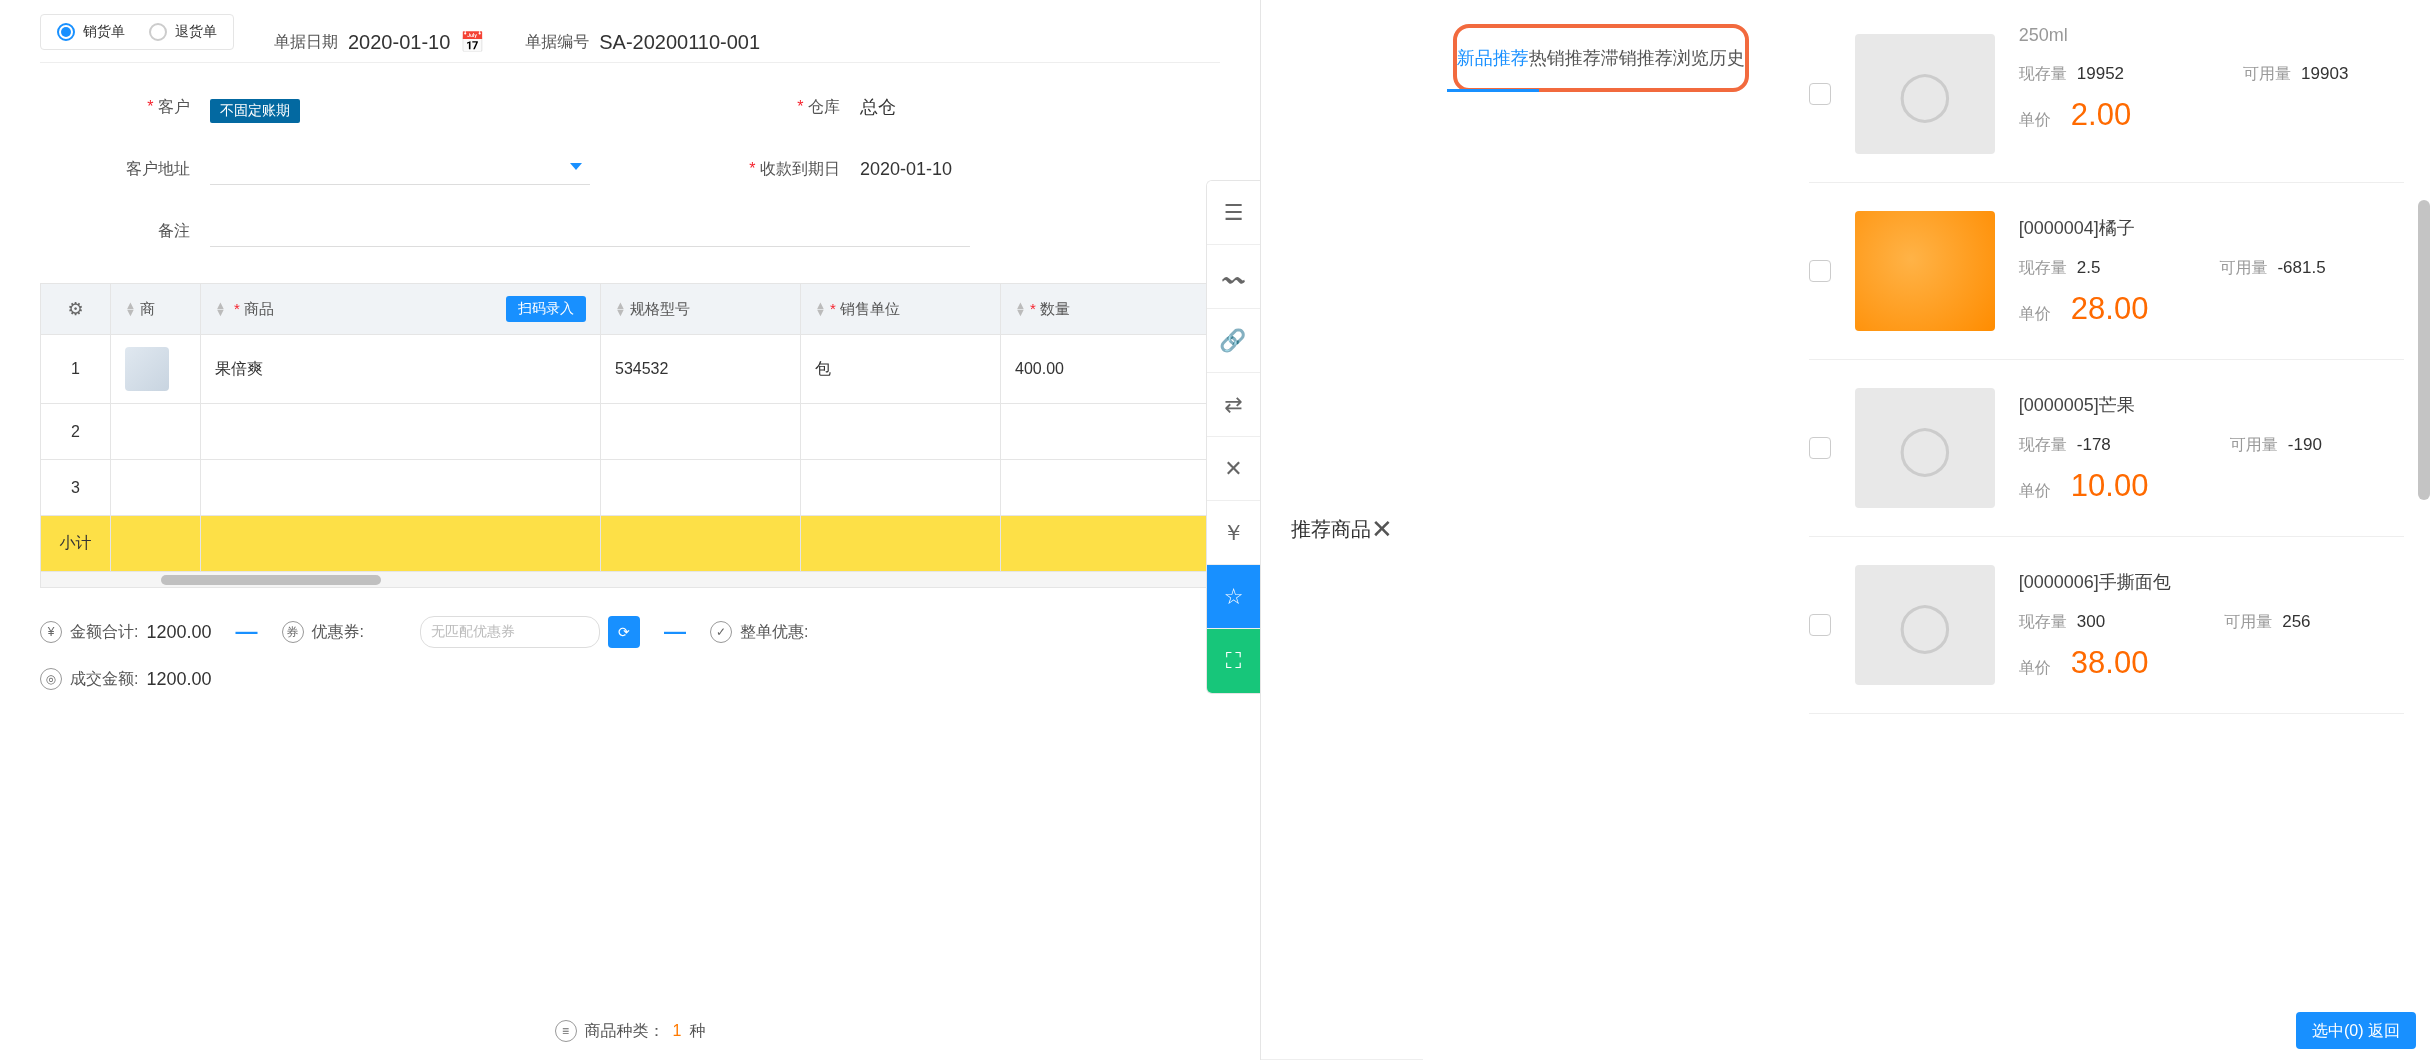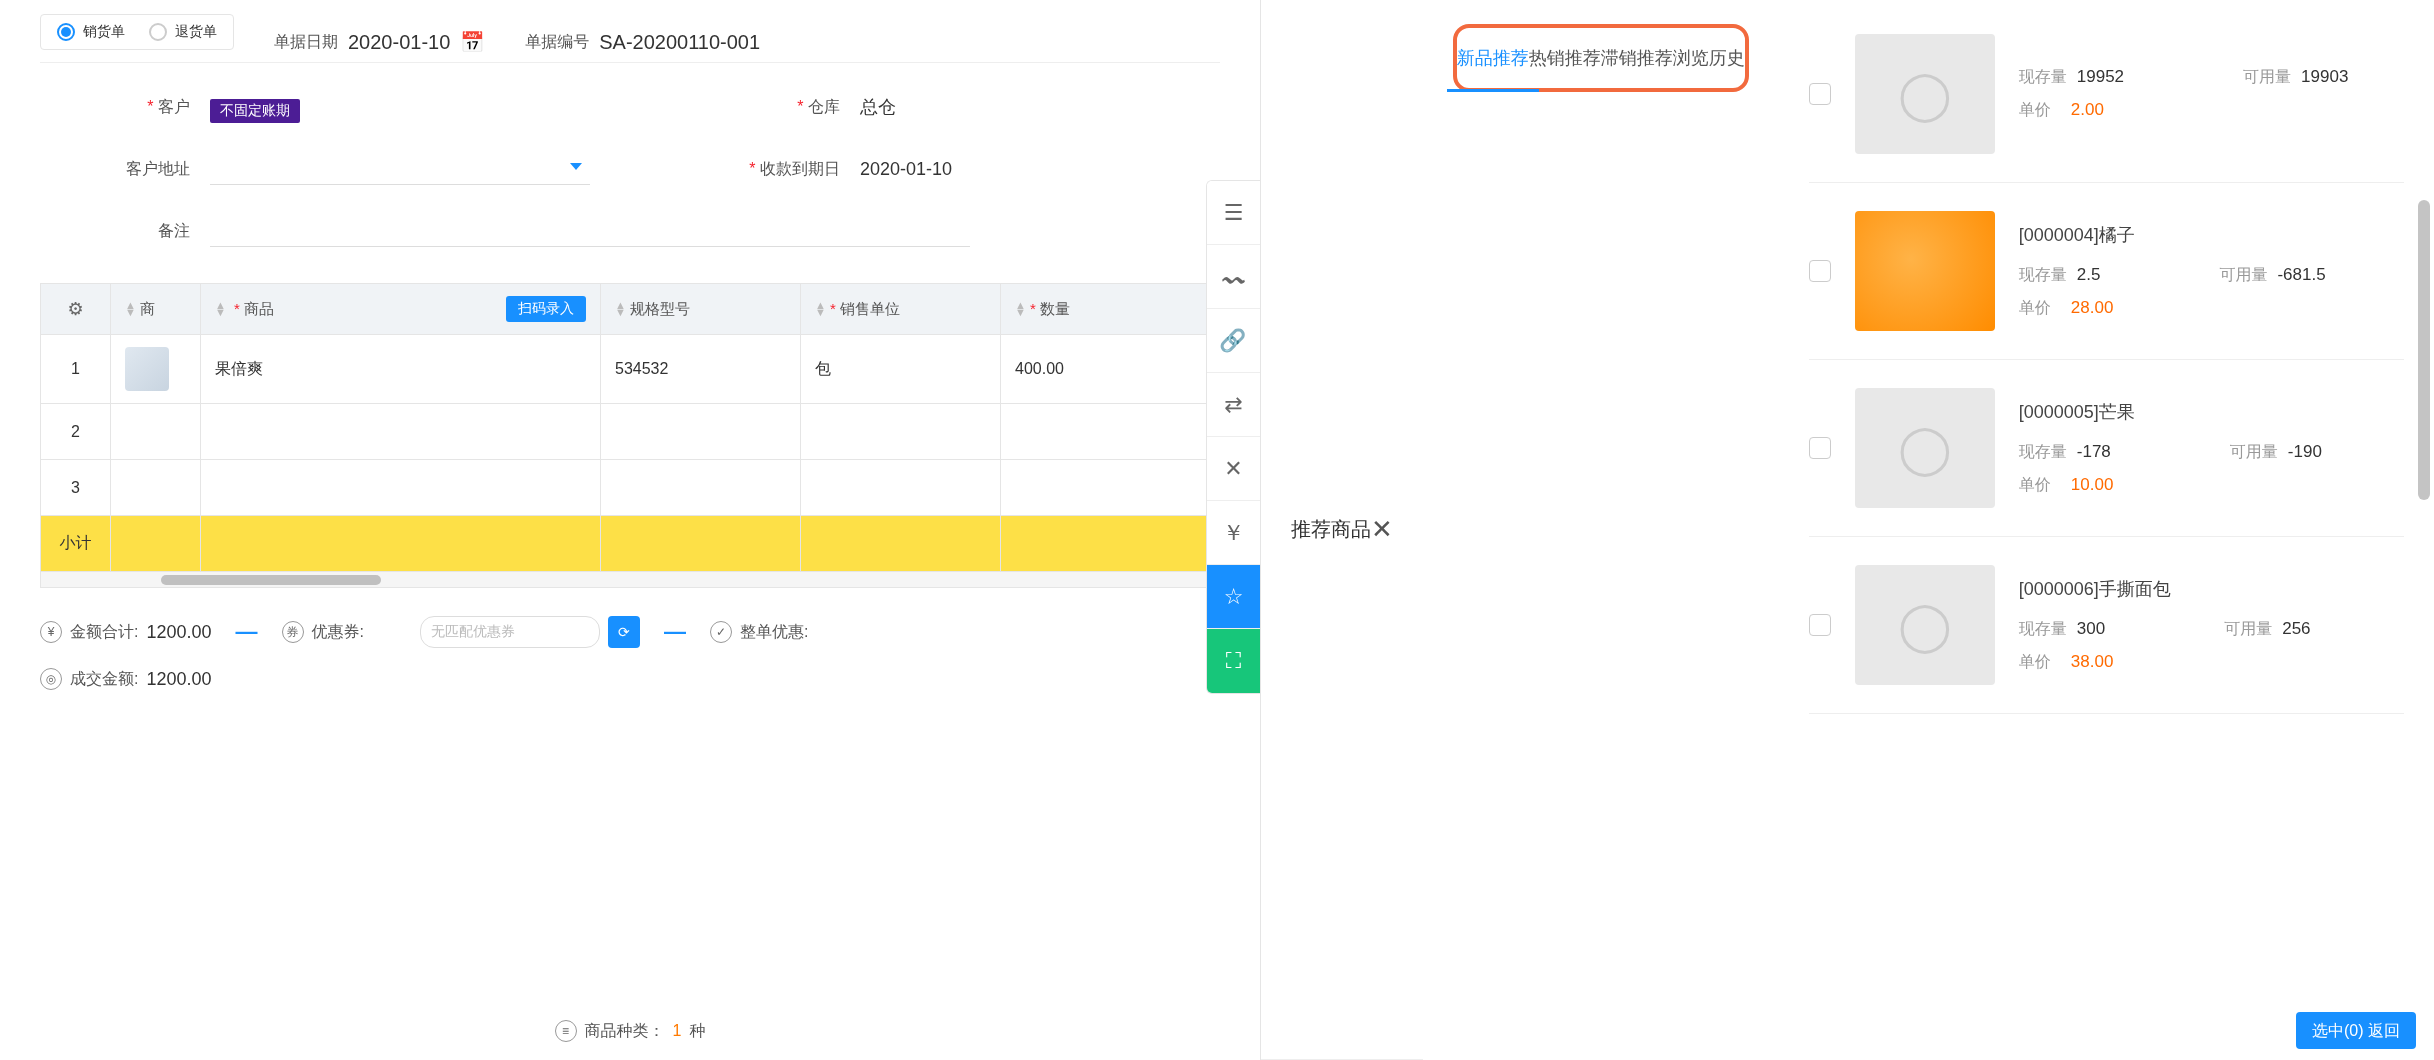--- a/index.html
+++ b/index.html
@@ -266,6 +266,7 @@
           <span class="chk"></span>
           <div class="pimg ">◯</div>
           <div class="pinfo">
+            <div class="pname" style="color:#999;margin-top:-30px">250ml</div>
             <div class="pstats">
               <span><span class="stat-label">现存量</span><span class="stat-val">19952</span></span>
               <span><span class="stat-label">可用量</span><span class="stat-val">19903</span></span>

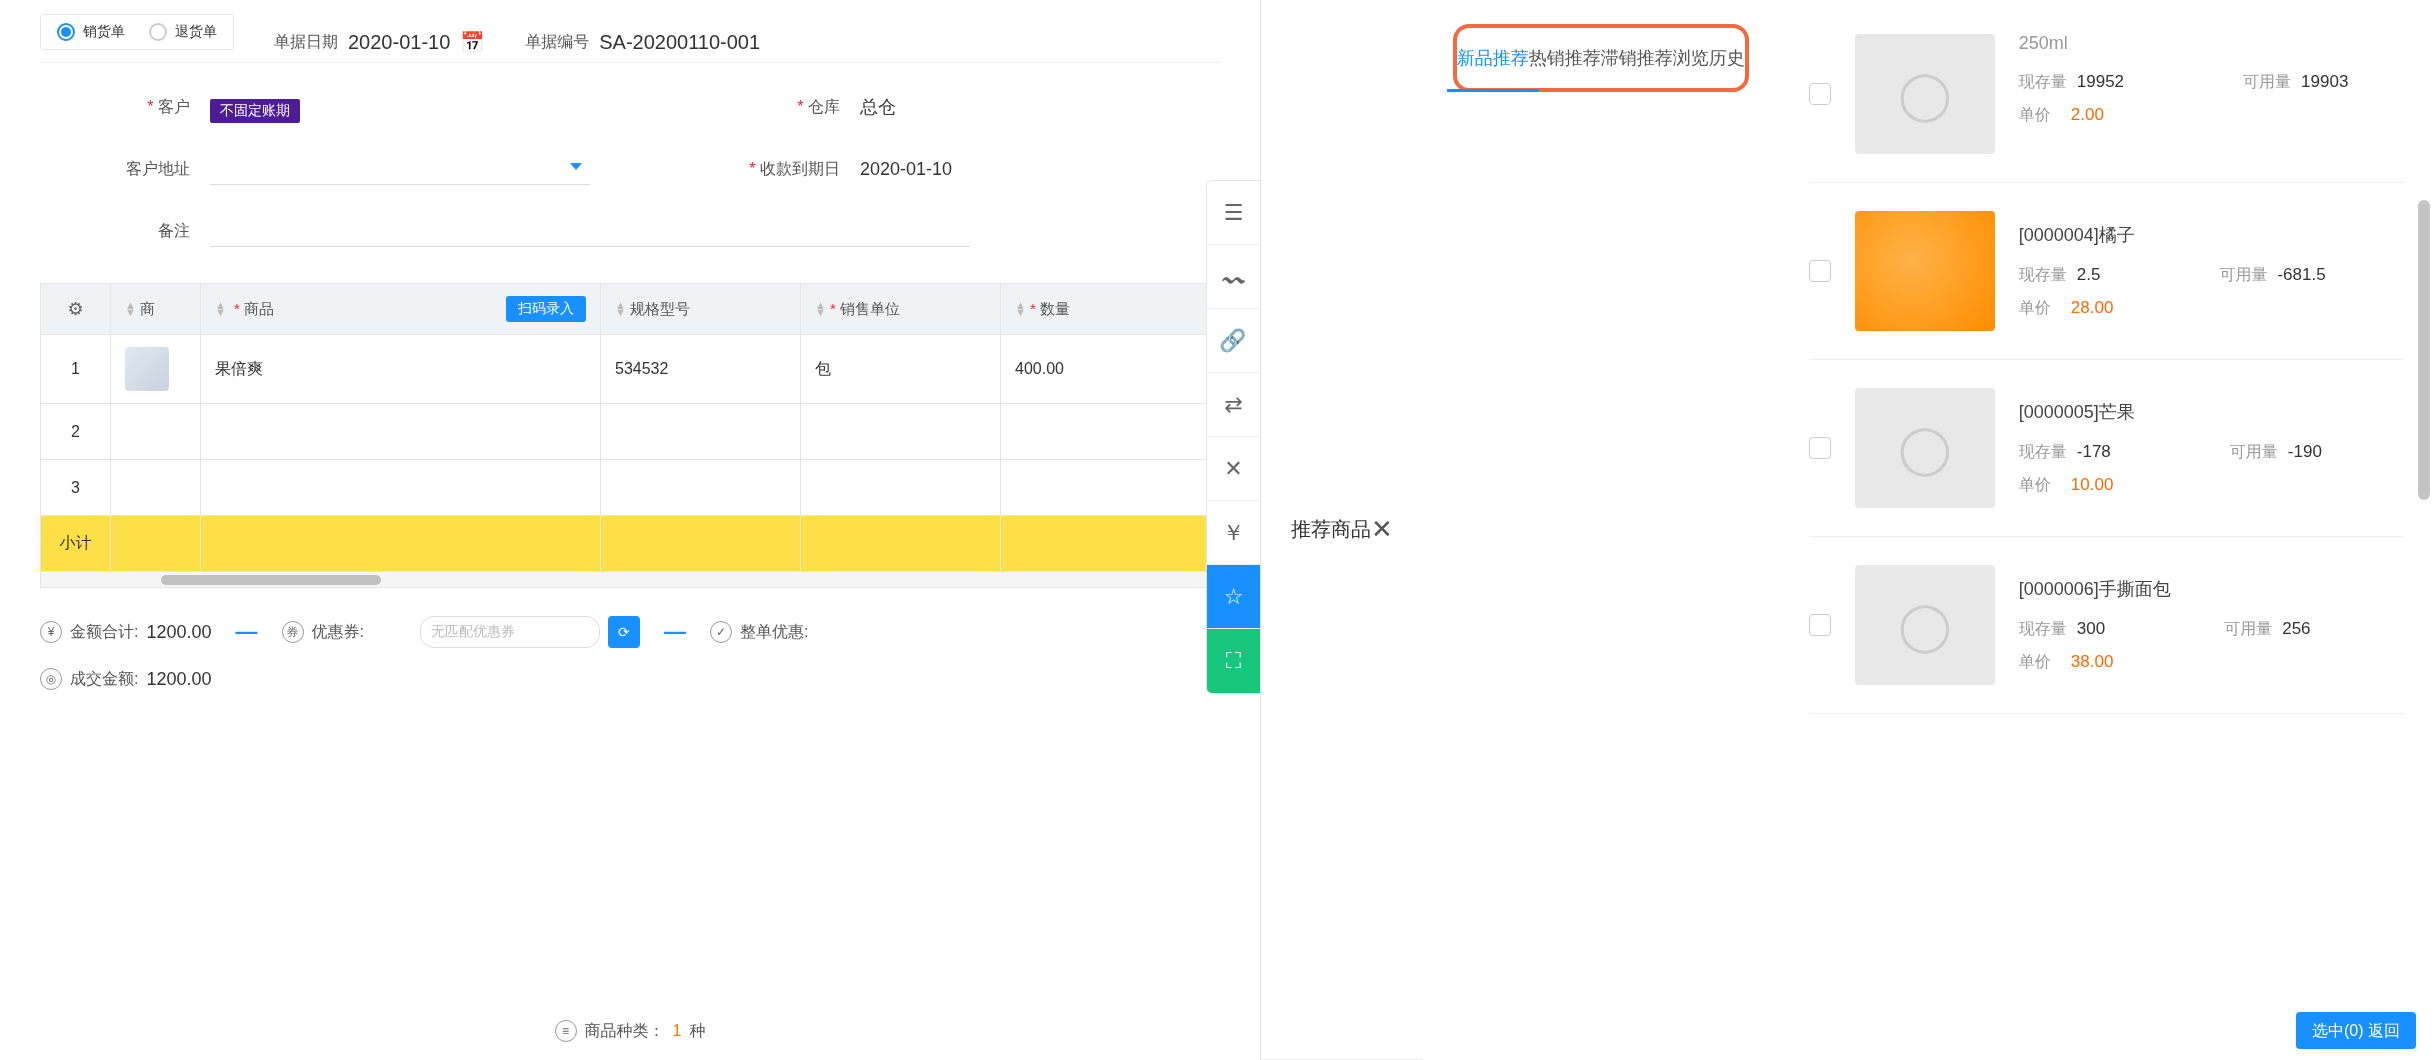--- a/index.html
+++ b/index.html
@@ -21,7 +21,7 @@
   .form-grid .cell-right { justify-self: end; padding-right: 20px; }
   .customer-value { font-size: 18px; display: flex; align-items: center; }
   .more-dots { color: #1890ff; margin-left: 200px; cursor: pointer; font-size: 22px; letter-spacing: 2px;}
-  .tag-red { background: #4c1d95; color: #fff; padding: 3px 10px; font-size: 14px; border-radius: 2px; display: inline-block; margin-top: 8px; }
+  .tag-red { background: #0369a1; color: #fff; padding: 3px 10px; font-size: 14px; border-radius: 2px; display: inline-block; margin-top: 8px; }
   .addr-select { width: 380px; height: 32px; border: none; border-bottom: 1px solid #ddd; position: relative; }
   .addr-select::after { content: ""; position: absolute; right: 8px; top: 10px; width: 0; height: 0; border-left: 6px solid transparent; border-right: 6px solid transparent; border-top: 7px solid #1890ff; }
   .remark-input { width: 760px; height: 32px; border: none; border-bottom: 1px solid #ddd; }

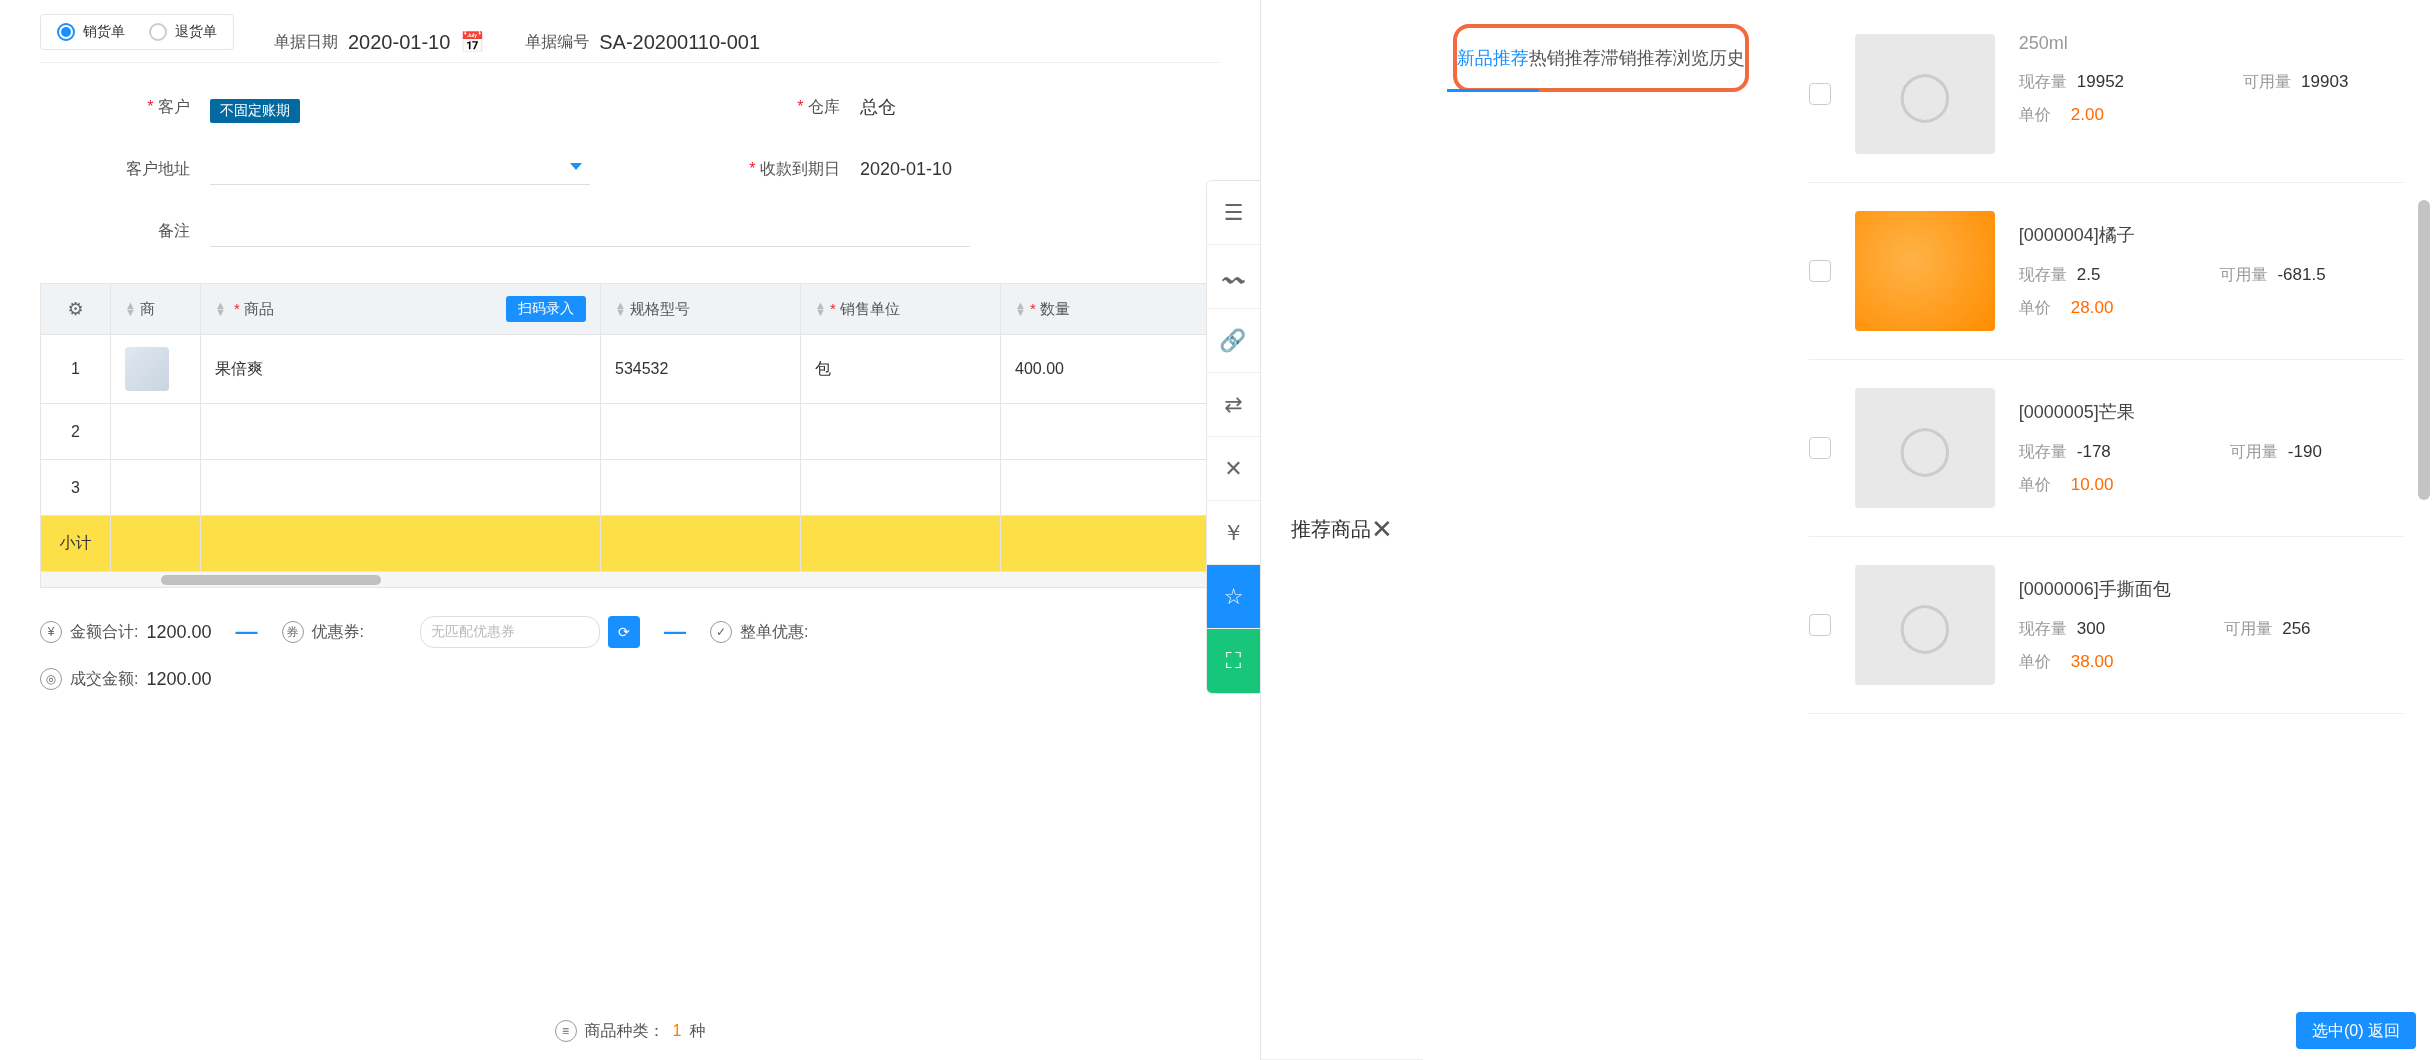--- a/index.html
+++ b/index.html
@@ -80,7 +80,7 @@
   .stat-label { color: #999; font-size: 16px; margin-right: 10px;}
   .stat-val { font-size: 17px; color: #333;}
   .price-row { margin-top: 12px; }
-  .price-val { color: #ff6a00; font-size: 17px; font-weight: 500; margin-left: 10px;}
+  .price-val { color: #ff6a00; font-size: 31px; font-weight: 500; margin-left: 10px;}
   .rp-scroll { position: absolute; right: 4px; top: 200px; width: 12px; height: 300px; background: #c4c4c4; border-radius: 6px; }
   .rp-footer { position: absolute; right: 18px; bottom: 18px; }
   .sel-btn { background: #1890ff; color: #fff; padding: 10px 16px; border-radius: 4px; font-size: 16px; }

